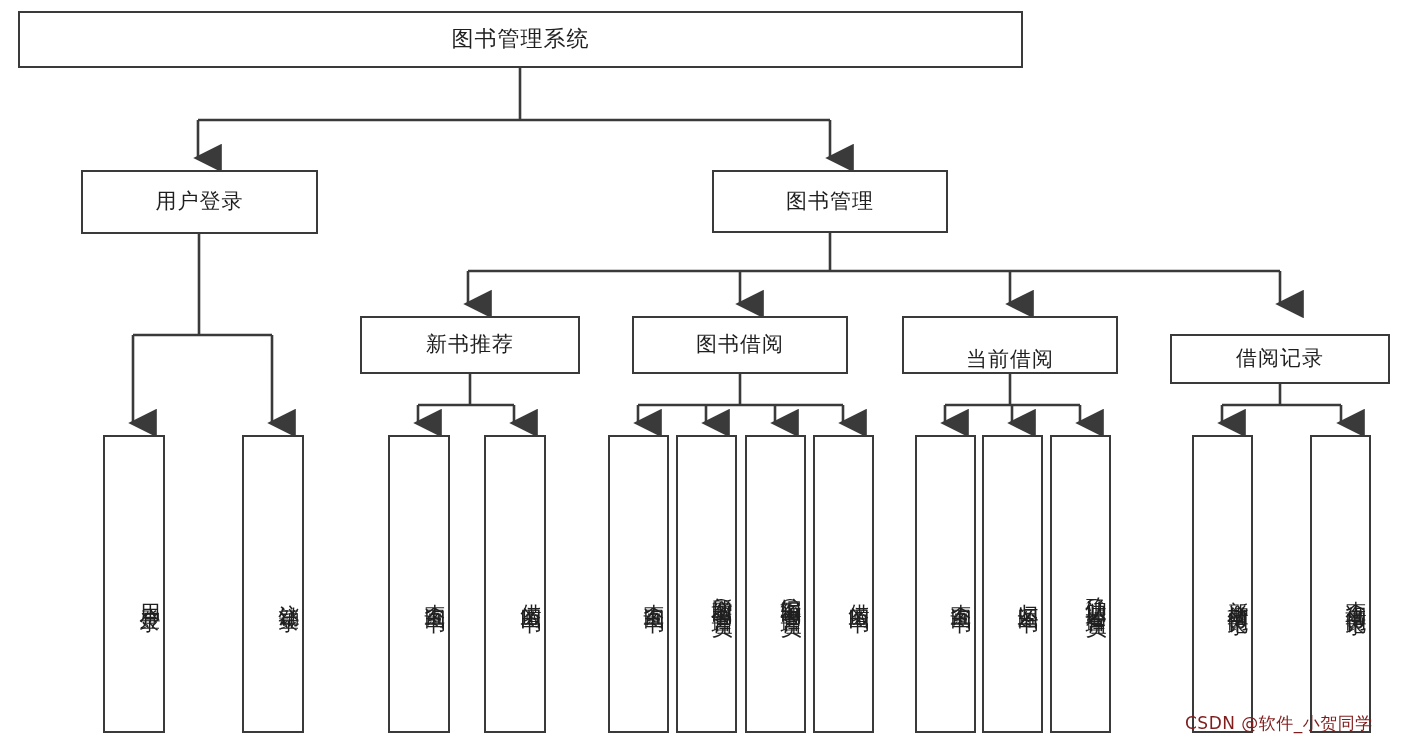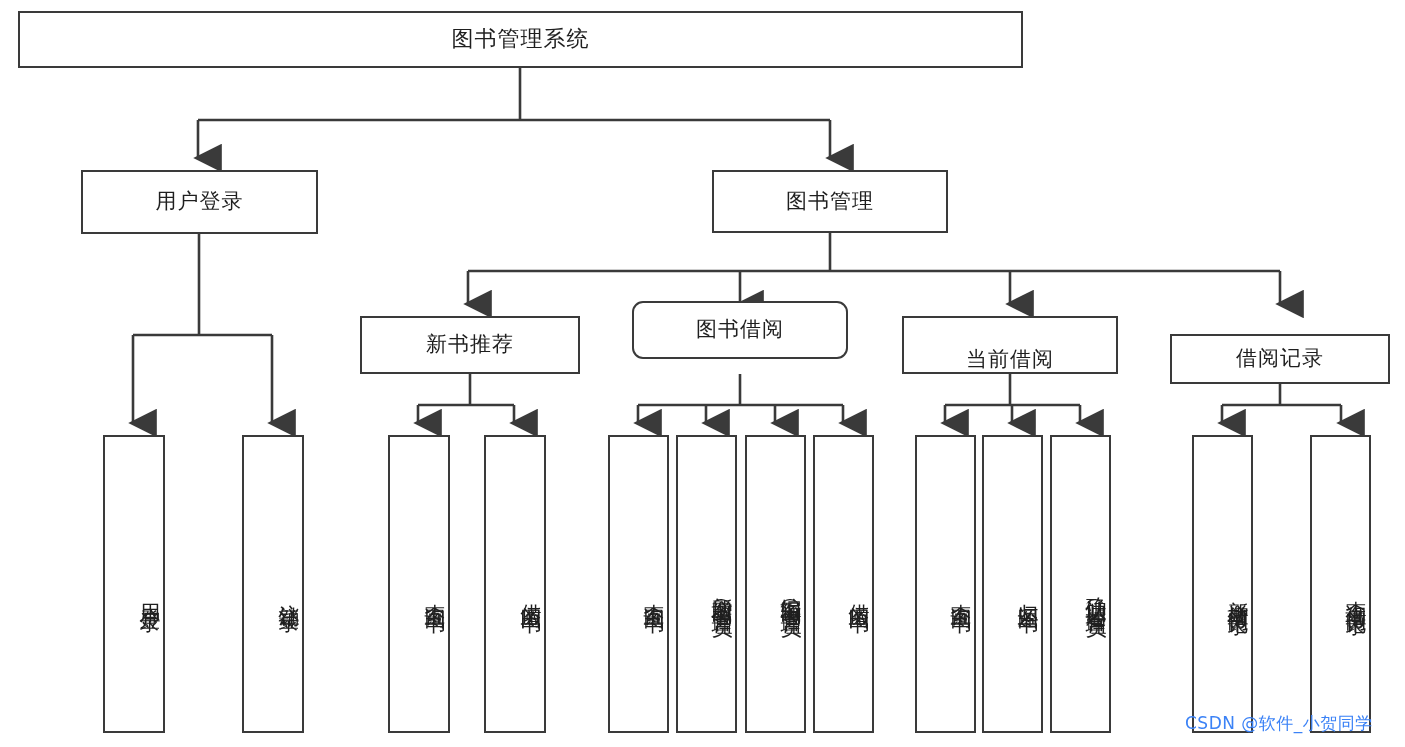--- a/index.html
+++ b/index.html
@@ -133,7 +133,7 @@
   <div class="node horiz" style="left:712px; top:170px; width:236px; height:63px;">
     <span>图书管理</span>
   </div>
-  <div class="node horiz" style="left:632px; top:301px; width:216px; height:58px;border-radius:11px;">
+  <div class="node horiz" style="left:632px; top:316px; width:216px; height:58px;">
     <span>图书借阅</span>
   </div>
   <div class="node horiz" style="left:902px; top:316px; width:216px; height:58px;align-items:flex-end;">

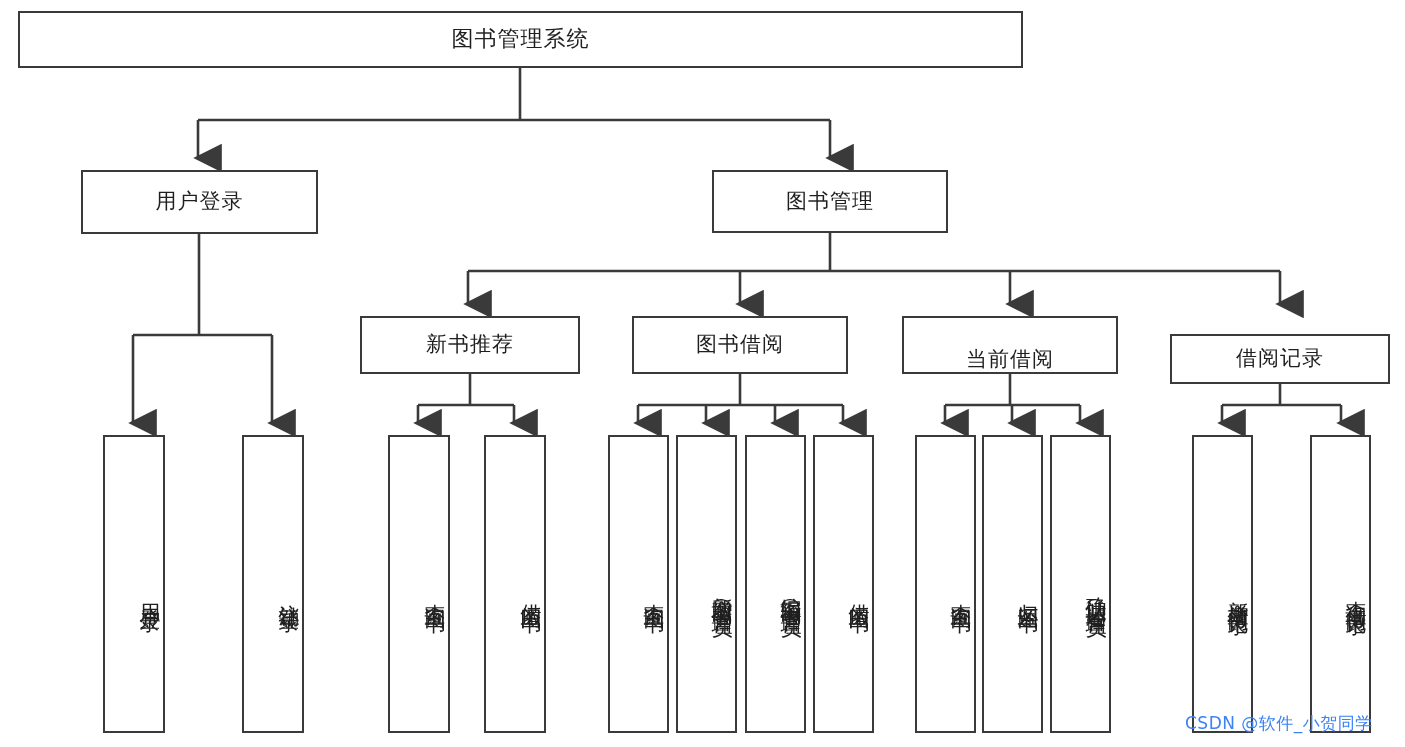--- a/index.html
+++ b/index.html
@@ -59,7 +59,7 @@
     left: 1185px;
     top: 712px;
     font-size: 17px;
-    color: #3b82f6;
+    color: #7f1d1d;
     letter-spacing: 0.5px;
     white-space: nowrap;
   }

